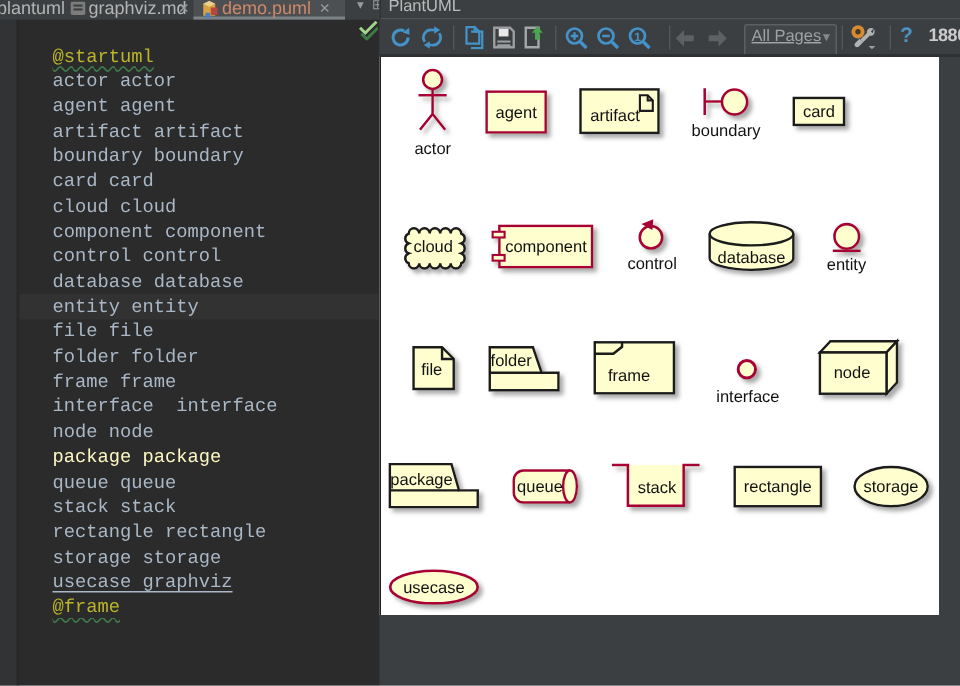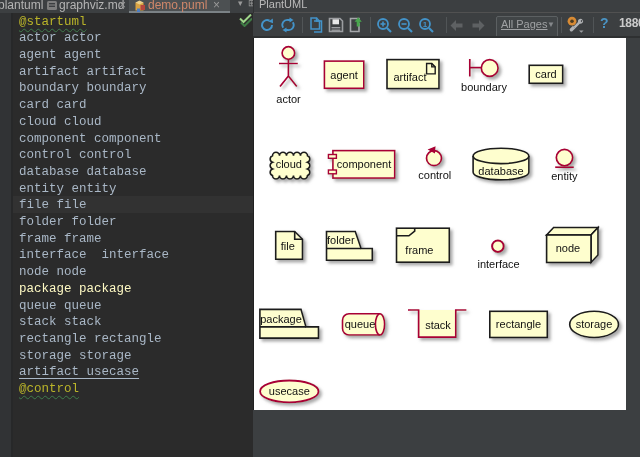--- a/index.html
+++ b/index.html
@@ -9,7 +9,7 @@
   #editor{position:absolute;left:0;top:13px;width:253px;height:444px;background:#2b2b2b;}
   #gutter{position:absolute;left:0;top:13px;width:11px;height:444px;background:#313335;border-right:2px solid #272829;}
   #caretline{position:absolute;left:13px;top:196px;width:240px;height:17px;background:#323232;}
-  pre.code{position:absolute;left:19px;top:13.6px;margin:0;font-family:"Liberation Mono",monospace;
+  pre.code{position:absolute;left:19px;top:13.6px;margin:16px;font-family:"Liberation Mono",monospace;
       font-size:12.5px;line-height:16.7px;color:#a9b7c6;}
   .kw{color:#bbb529;text-decoration:underline wavy #3f7b4c 1px;text-underline-offset:3px;}
   .orange{color:#fef9c3;}

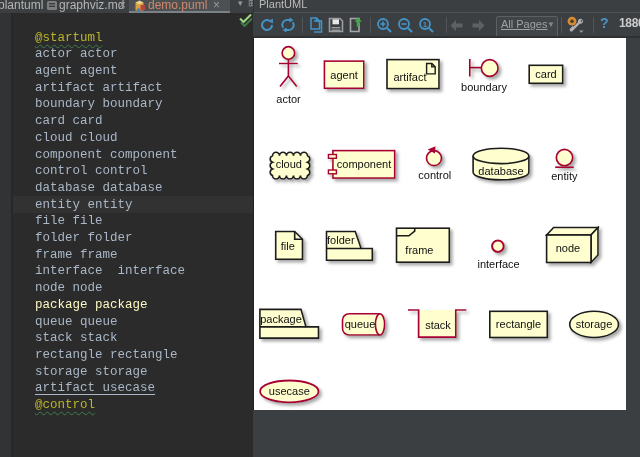--- a/index.html
+++ b/index.html
@@ -54,7 +54,7 @@
 stack stack
 rectangle rectangle
 storage storage
-<span class="und">artifact usecase</span>
+<span class="und">usecase graphviz</span>
 <span class="kw">@control</span></pre>
 
   <svg style="position:absolute;left:239px;top:14px" width="13" height="13" viewBox="0 0 13 13">

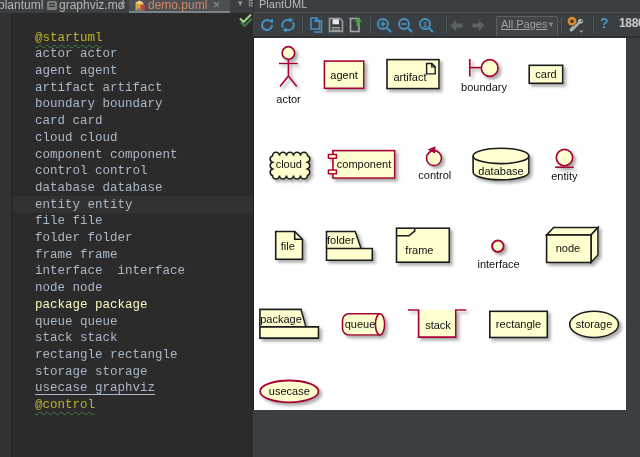--- a/index.html
+++ b/index.html
@@ -55,7 +55,7 @@
 rectangle rectangle
 storage storage
 <span class="und">usecase graphviz</span>
-<span class="kw">@control</span></pre>
+<span class="kw">@frame</span></pre>
 
   <svg style="position:absolute;left:239px;top:14px" width="13" height="13" viewBox="0 0 13 13">
     <path d="M1,4.5 l3.5,3.5 l7.5,-7.5" stroke="#9fd68a" stroke-width="2" fill="none"></path>

